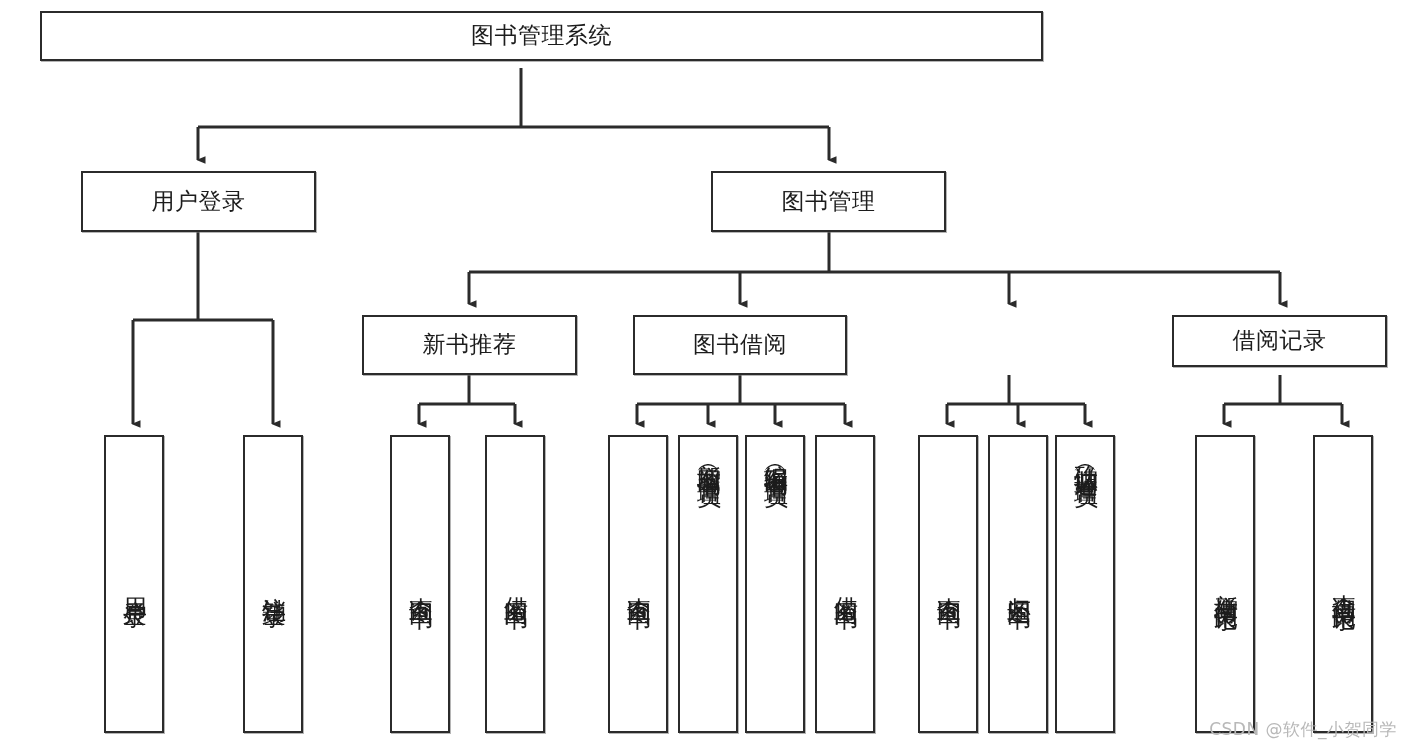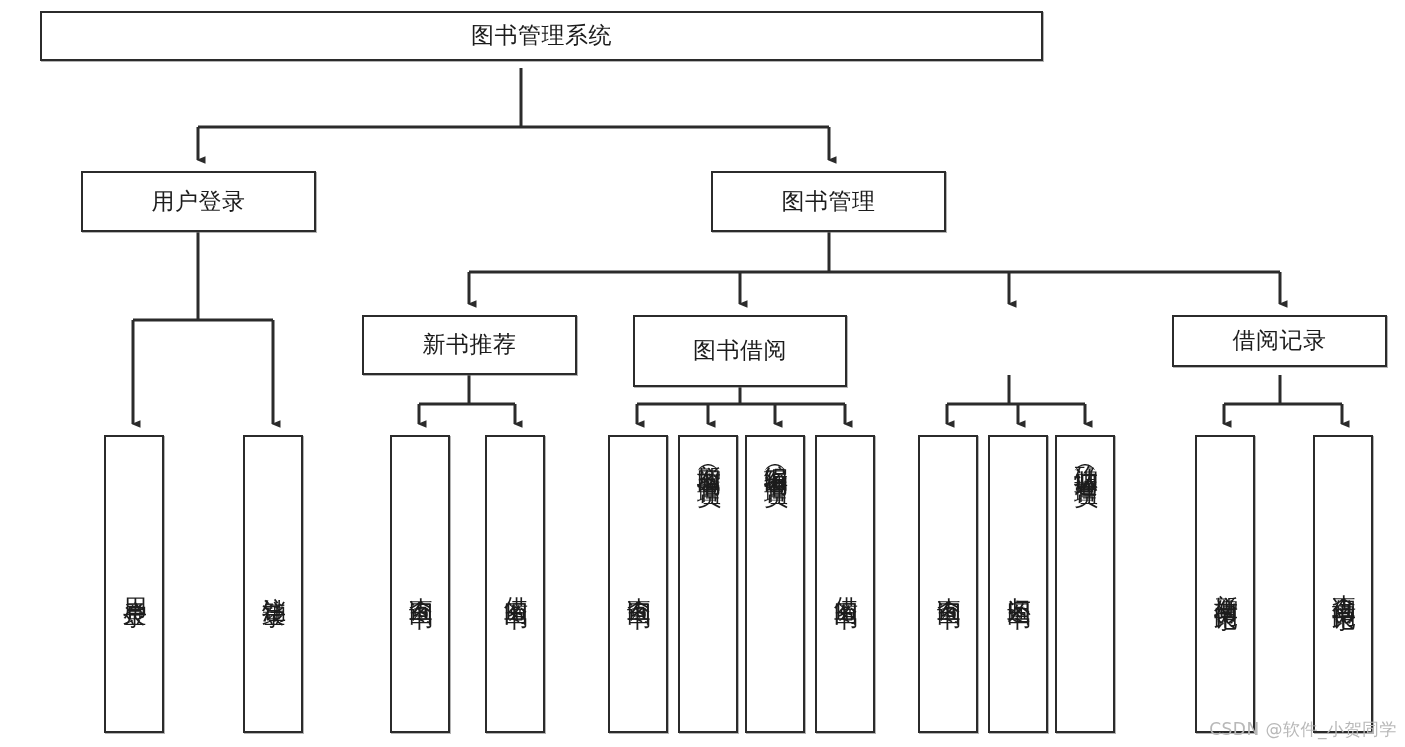--- a/index.html
+++ b/index.html
@@ -142,7 +142,7 @@
   <div class="node horiz" style="left:362px; top:315px; width:215px; height:60px;">
     <span class="node-label">新书推荐</span>
   </div>
-  <div class="node horiz" style="left:633px; top:315px; width:214px; height:72px;">
+  <div class="node horiz" style="left:633px; top:315px; width:214px; height:60px;">
     <span class="node-label">图书借阅</span>
   </div>
   <div class="node horiz" style="left:1172px; top:315px; width:215px; height:52px;">

